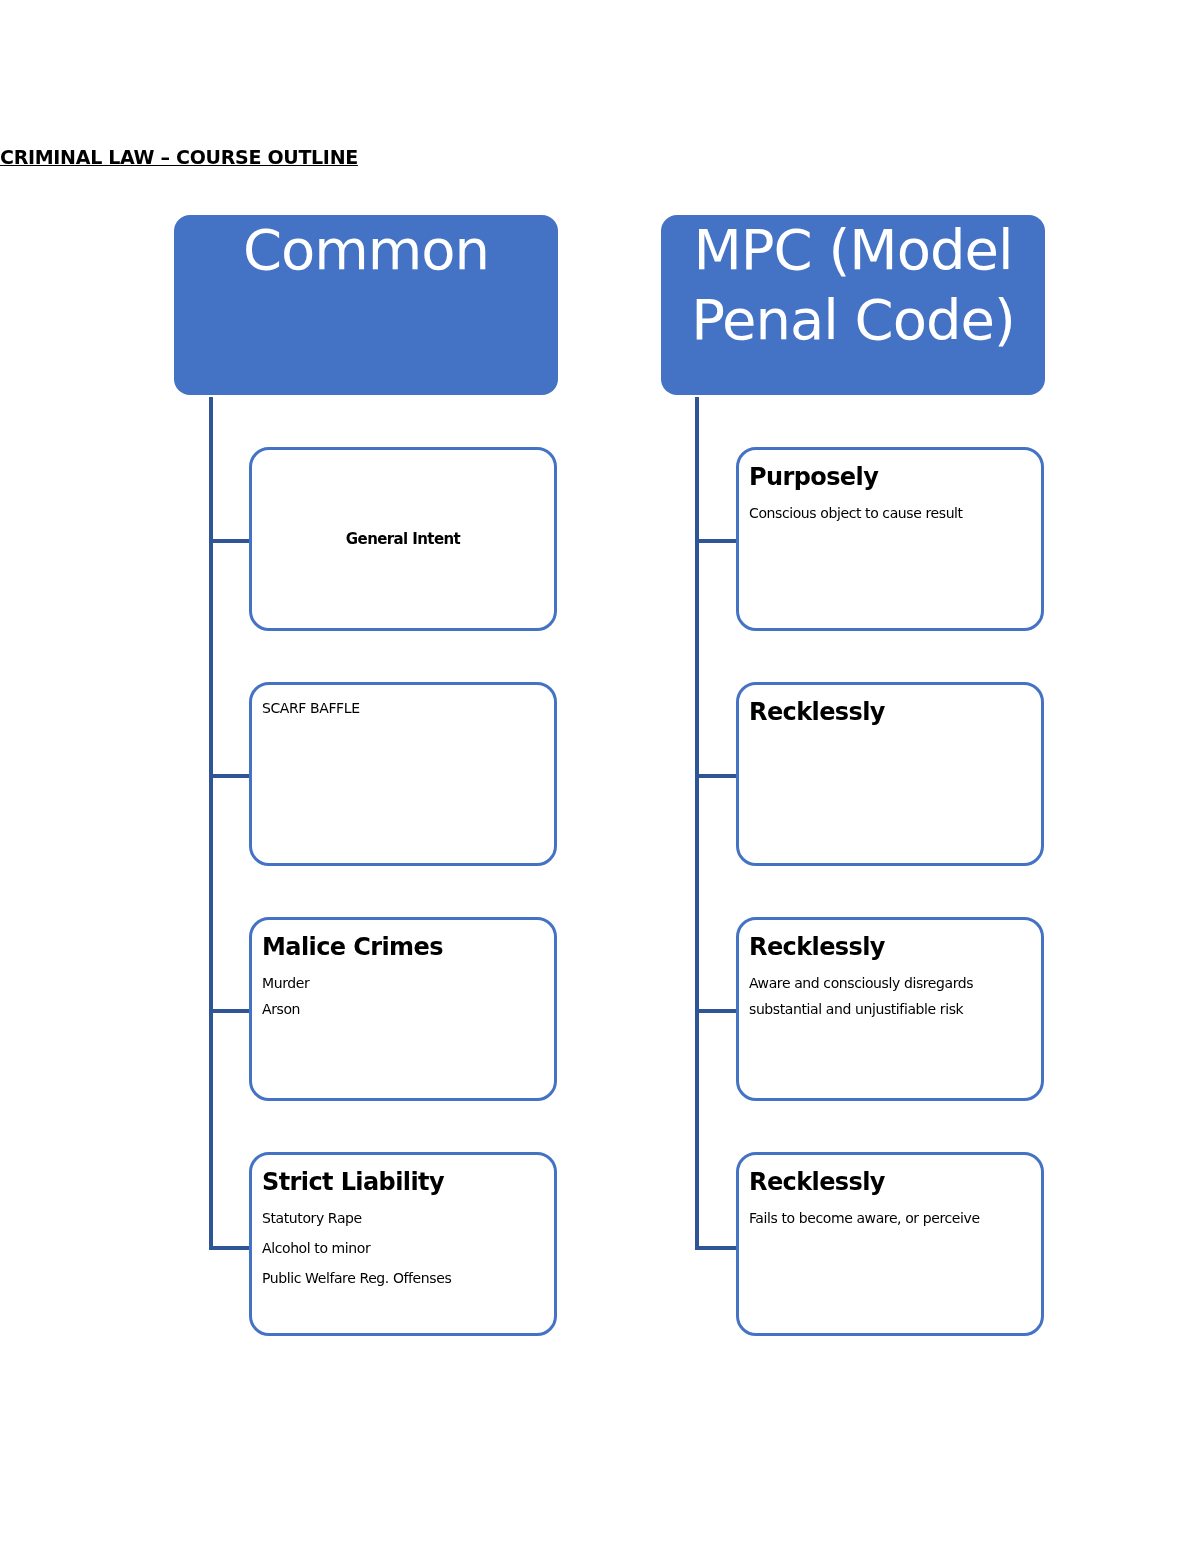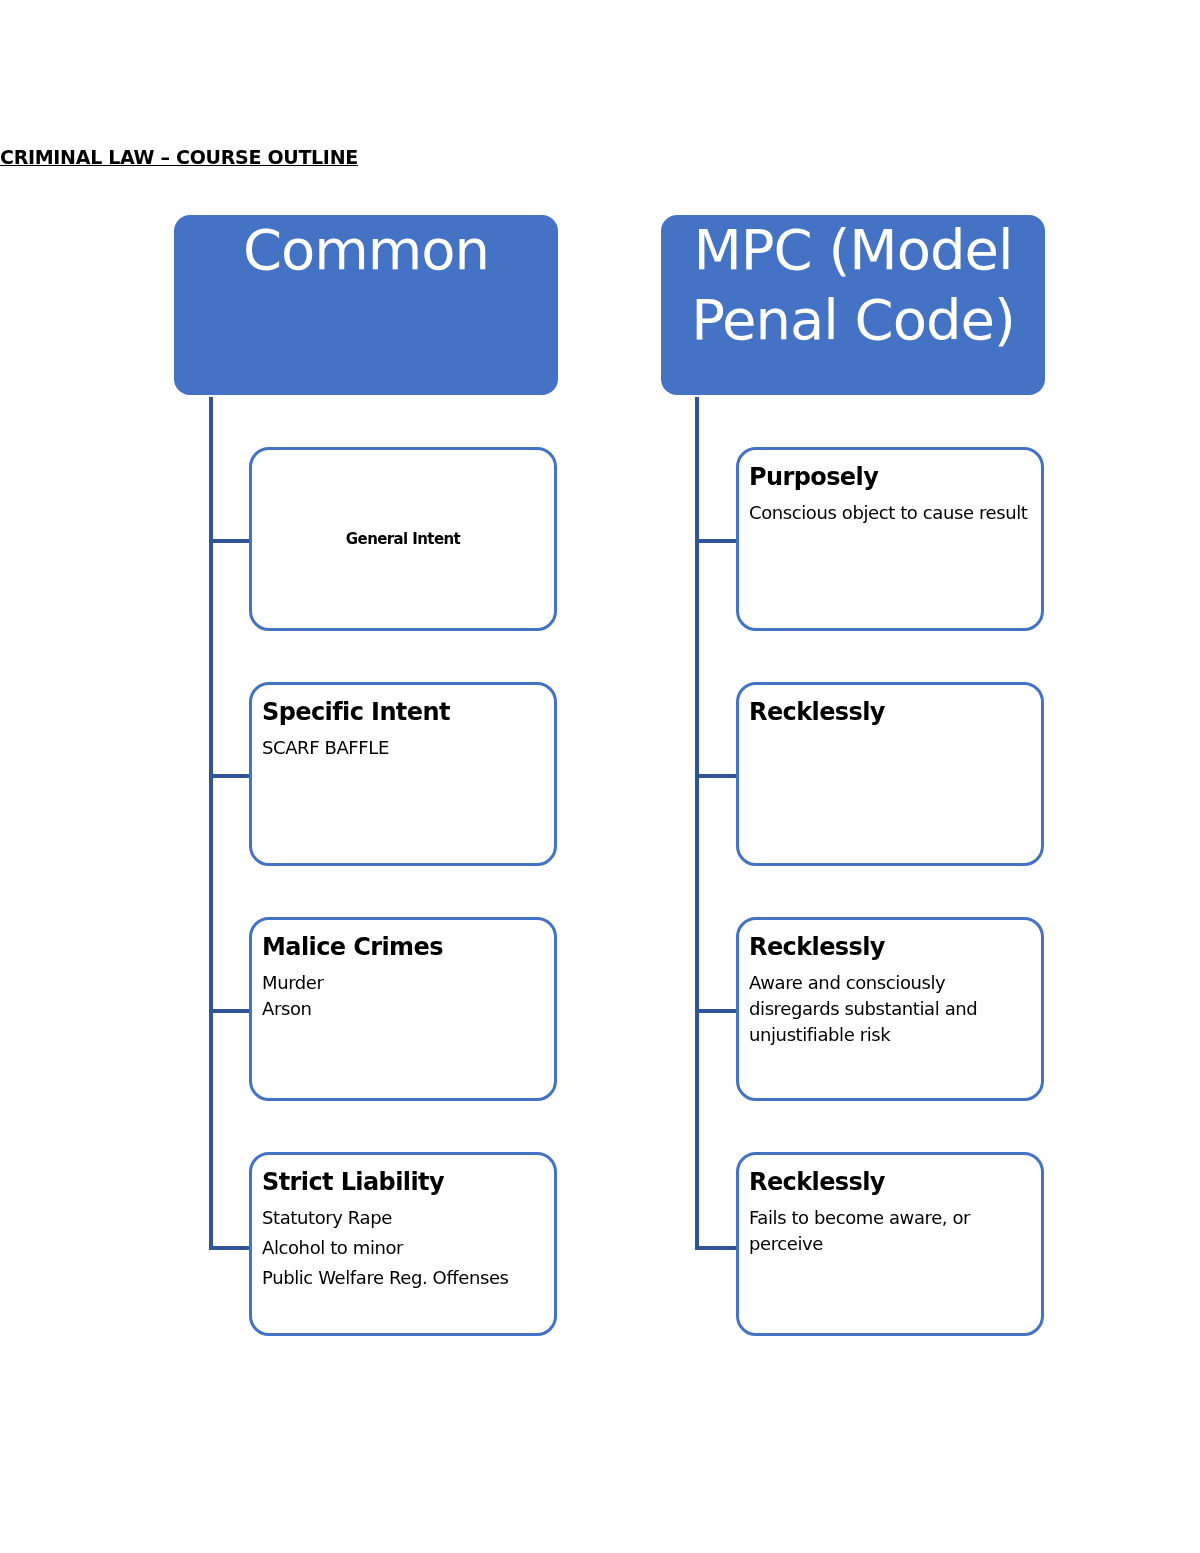--- a/index.html
+++ b/index.html
@@ -37,7 +37,7 @@
     }
     .node.centered .head { margin: 0; font-size: 15px; }
     .node .line {
-      font-family: "DejaVu Sans", sans-serif; font-size: 18px; line-height: 26px;
+      font-family: "DejaVu Sans", sans-serif; font-size: 14px; line-height: 26px;
       letter-spacing: -0.4px;
     }
     .node .line.multi { line-height: 26px; }

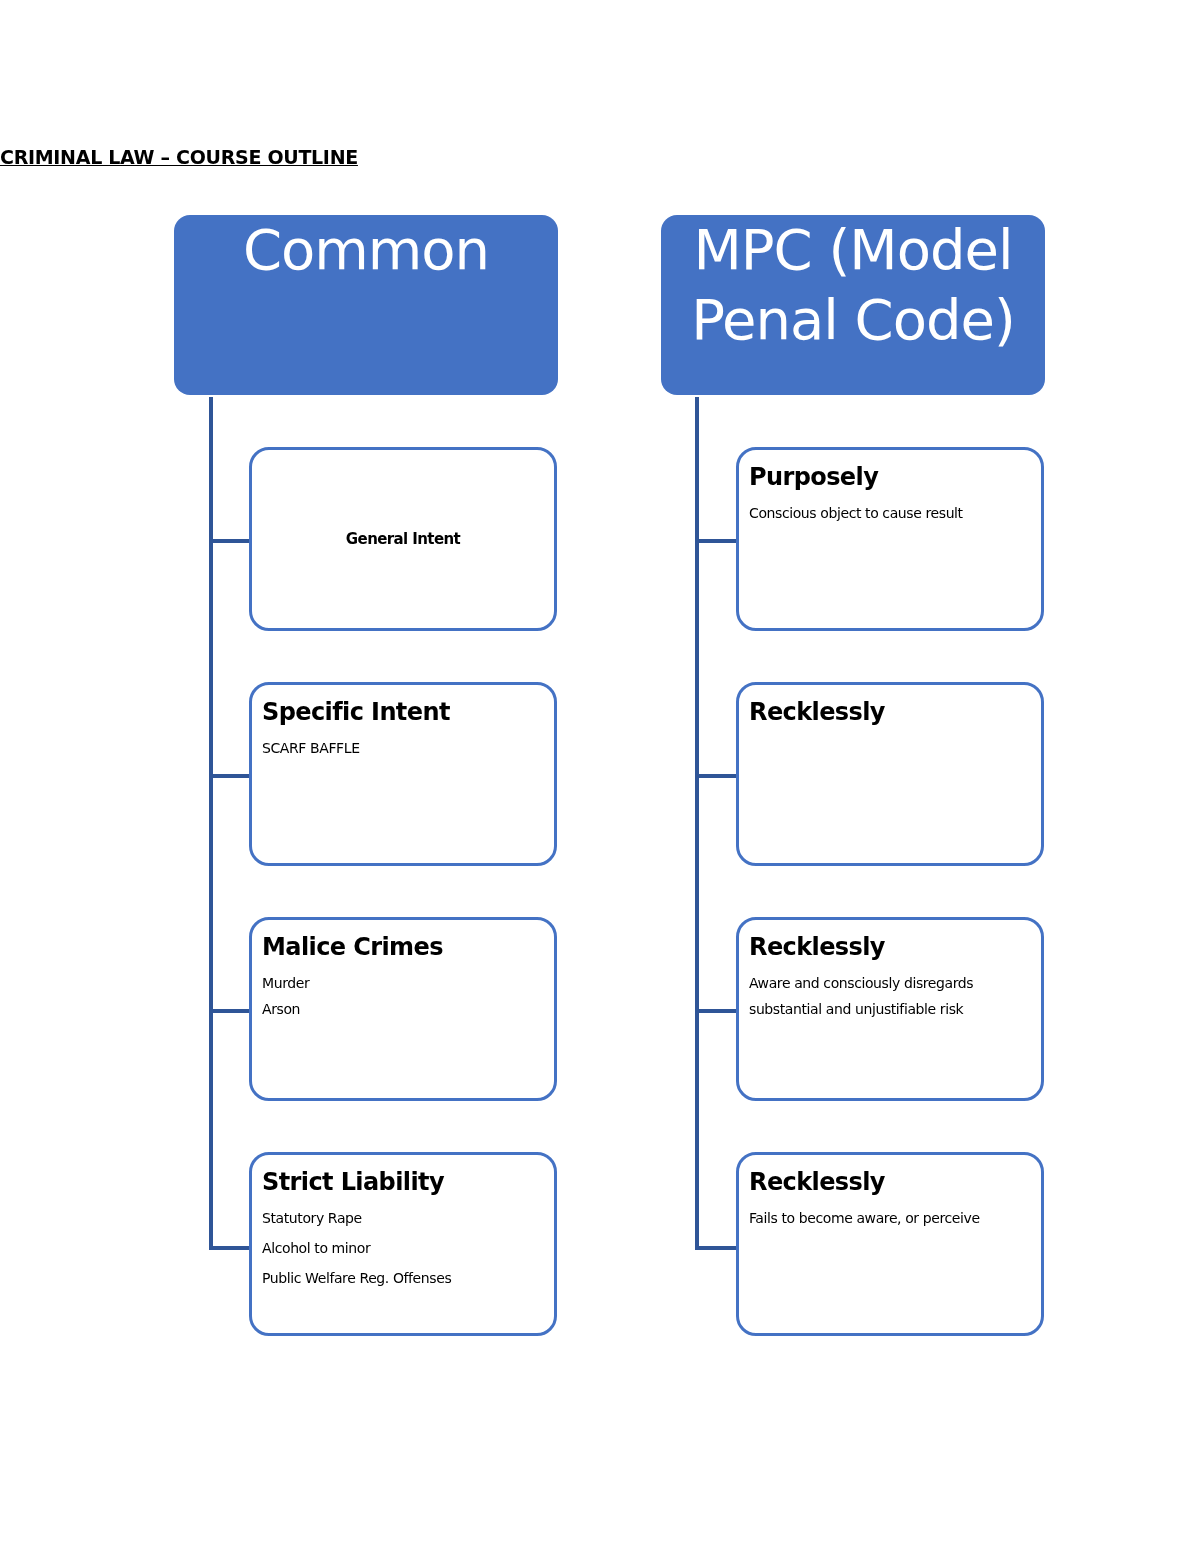--- a/index.html
+++ b/index.html
@@ -66,7 +66,6 @@
   </div>
 
   <div class="node" style="top:682px;">
-    <div class="head">Specific Intent</div>
     <div class="line">SCARF BAFFLE</div>
   </div>
 

